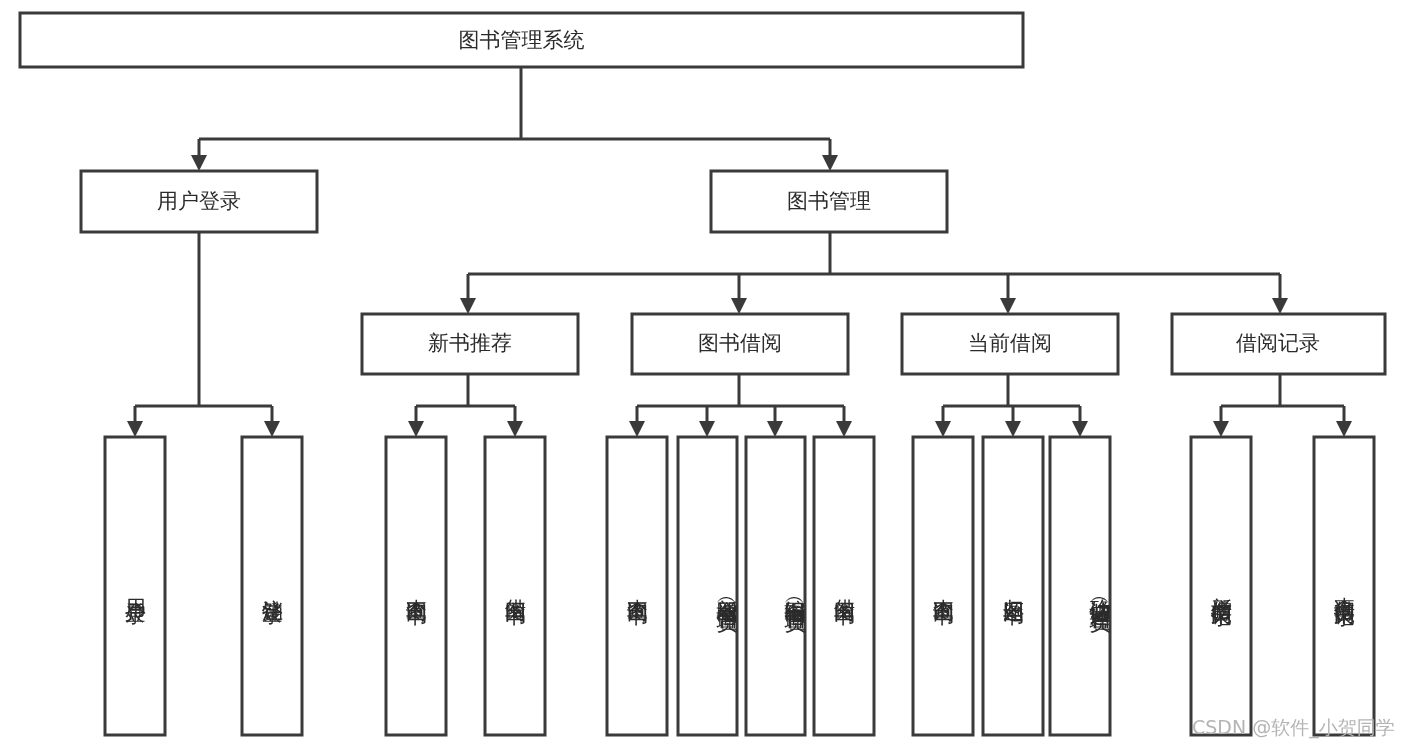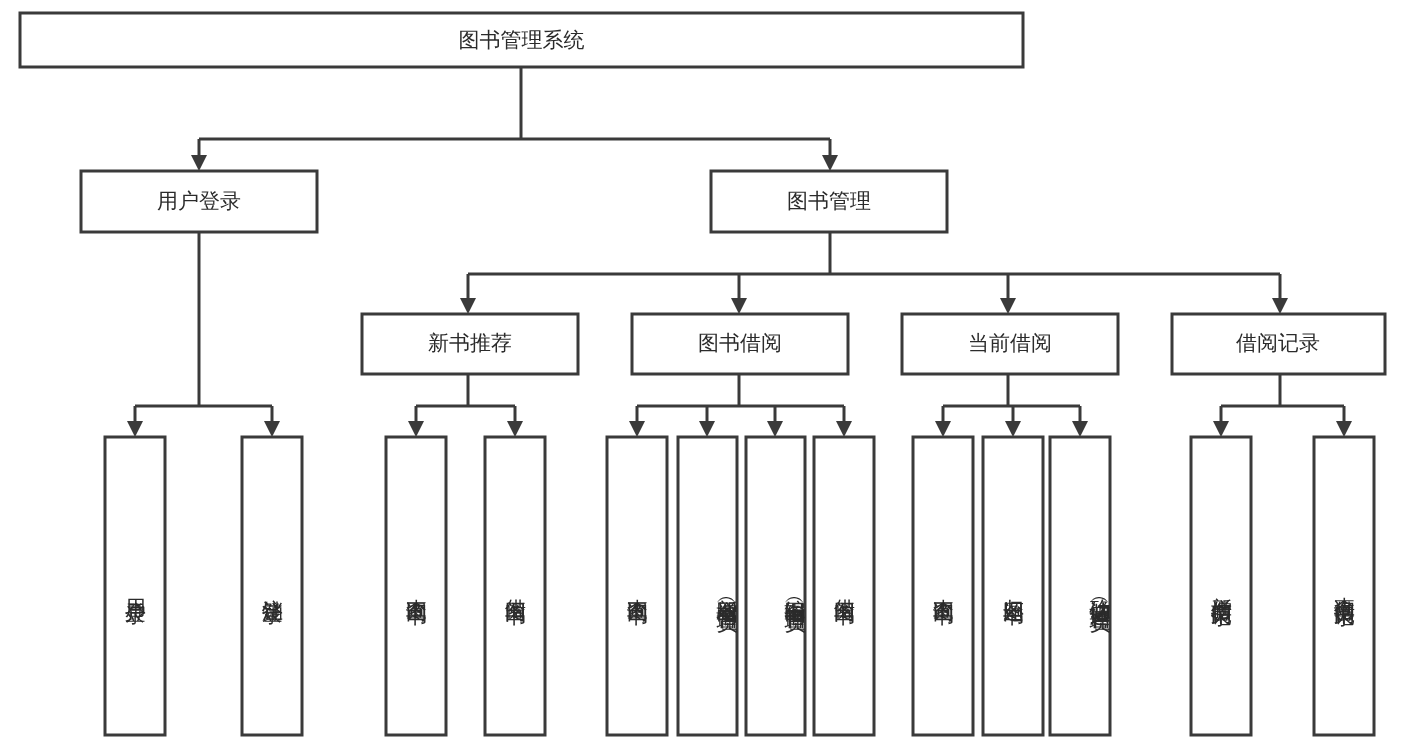--- a/index.html
+++ b/index.html
@@ -217,6 +217,7 @@
   <div class="node-label-v" style="left:1191px; top:437px; width:60px; height:298px;">新增借阅记录</div>
   <div class="node-label-v" style="left:1314px; top:437px; width:60px; height:298px;">查询借阅记录</div>
 
+  <div class="watermark" style="left:1192px; top:715px;">CSDN @软件_小贺同学</div>
 
 </div>
 

